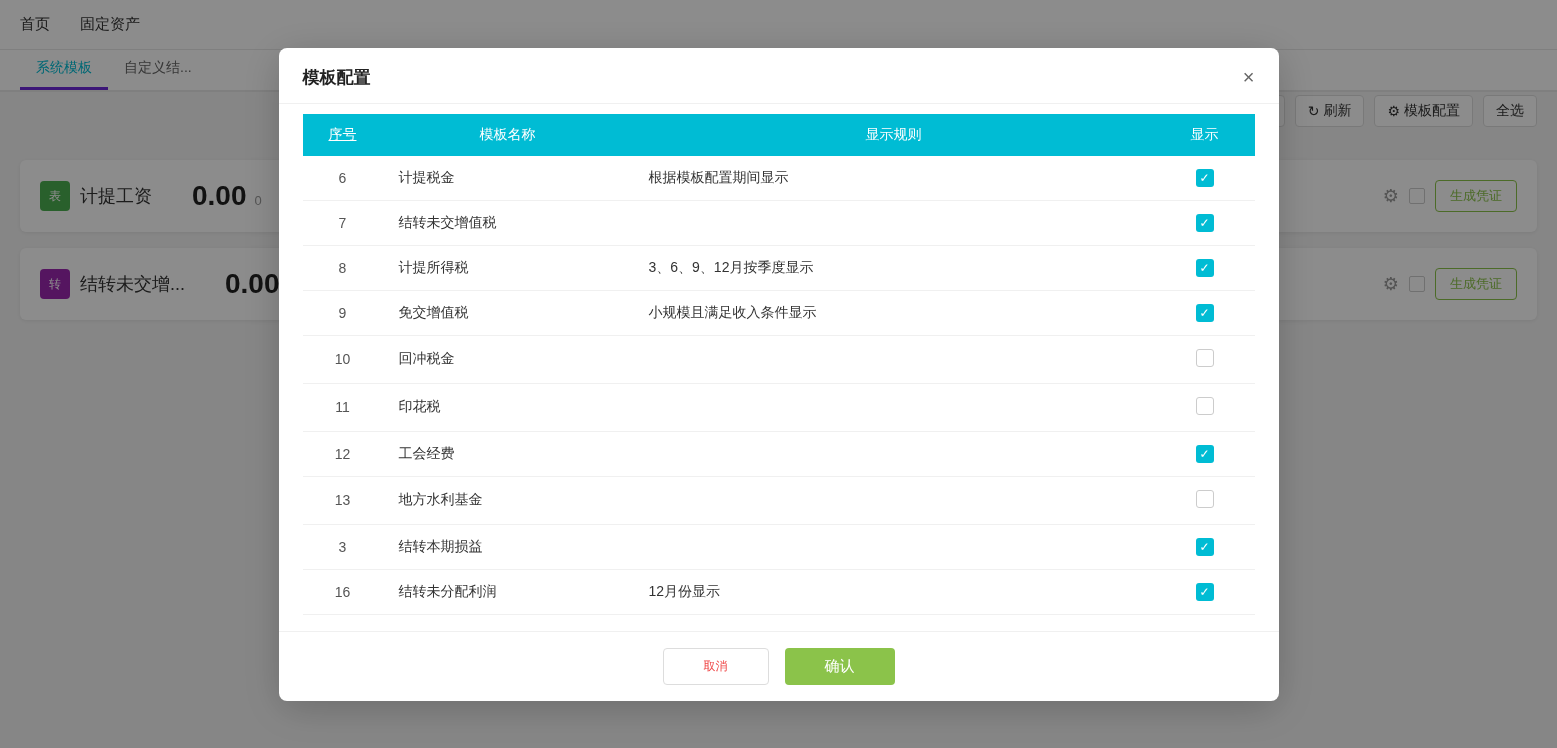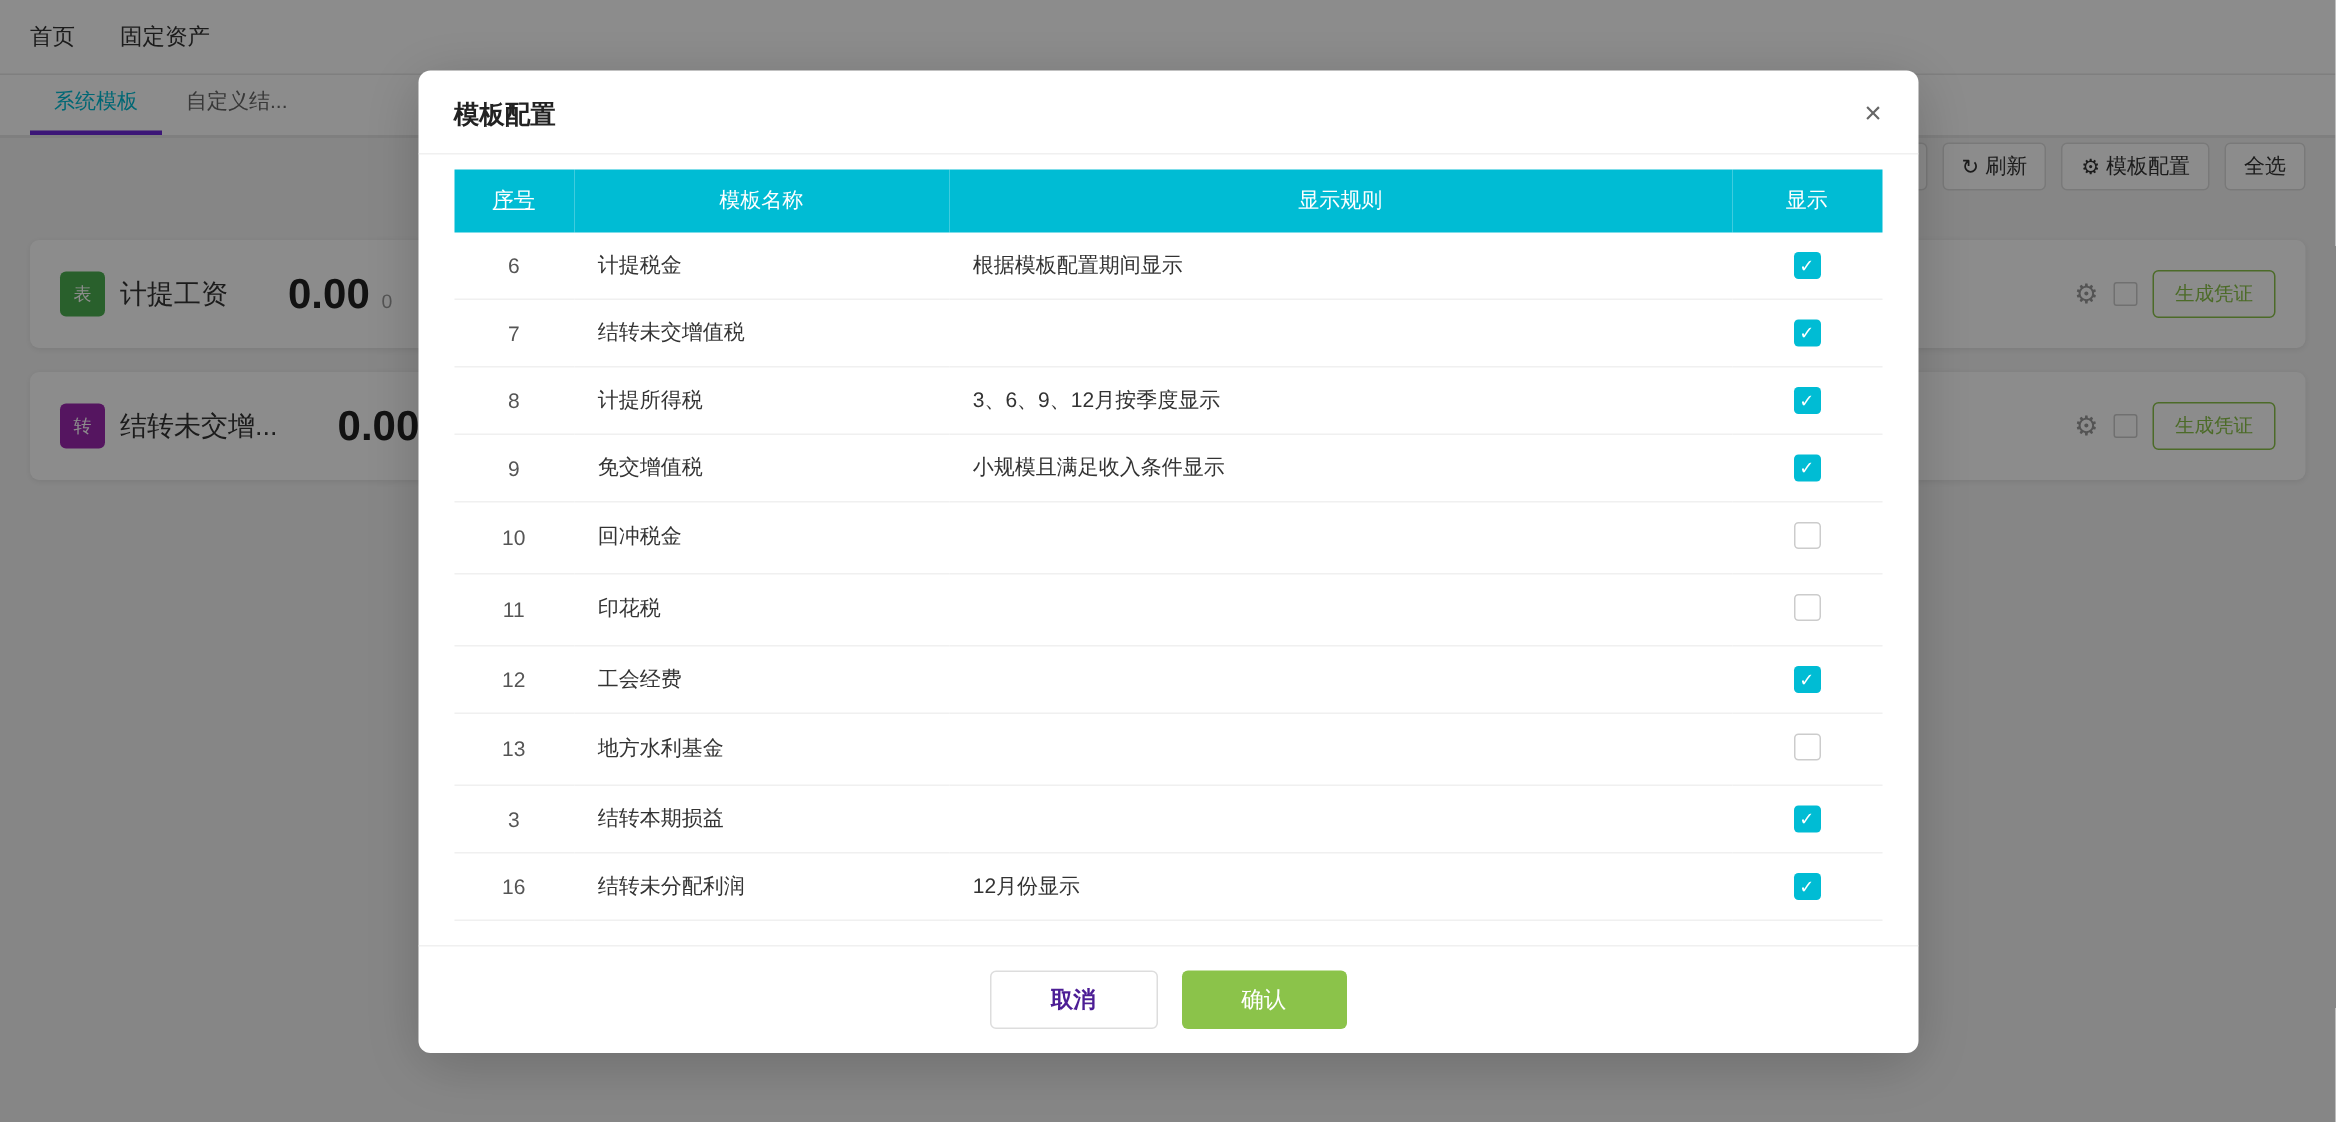--- a/index.html
+++ b/index.html
@@ -260,11 +260,10 @@
       padding: 9px 40px;
       border: 1px solid #ddd;
       background: #fff;
-      color: #4c1d95;
-      border-radius: 4px;
-      cursor: pointer;
-      font-size: 15px;
-      font-weight: bold;
+      color: #ef4444;
+      border-radius: 4px;
+      cursor: pointer;
+      font-size: 12px;
     }
     .btn-confirm {
       padding: 9px 40px;

